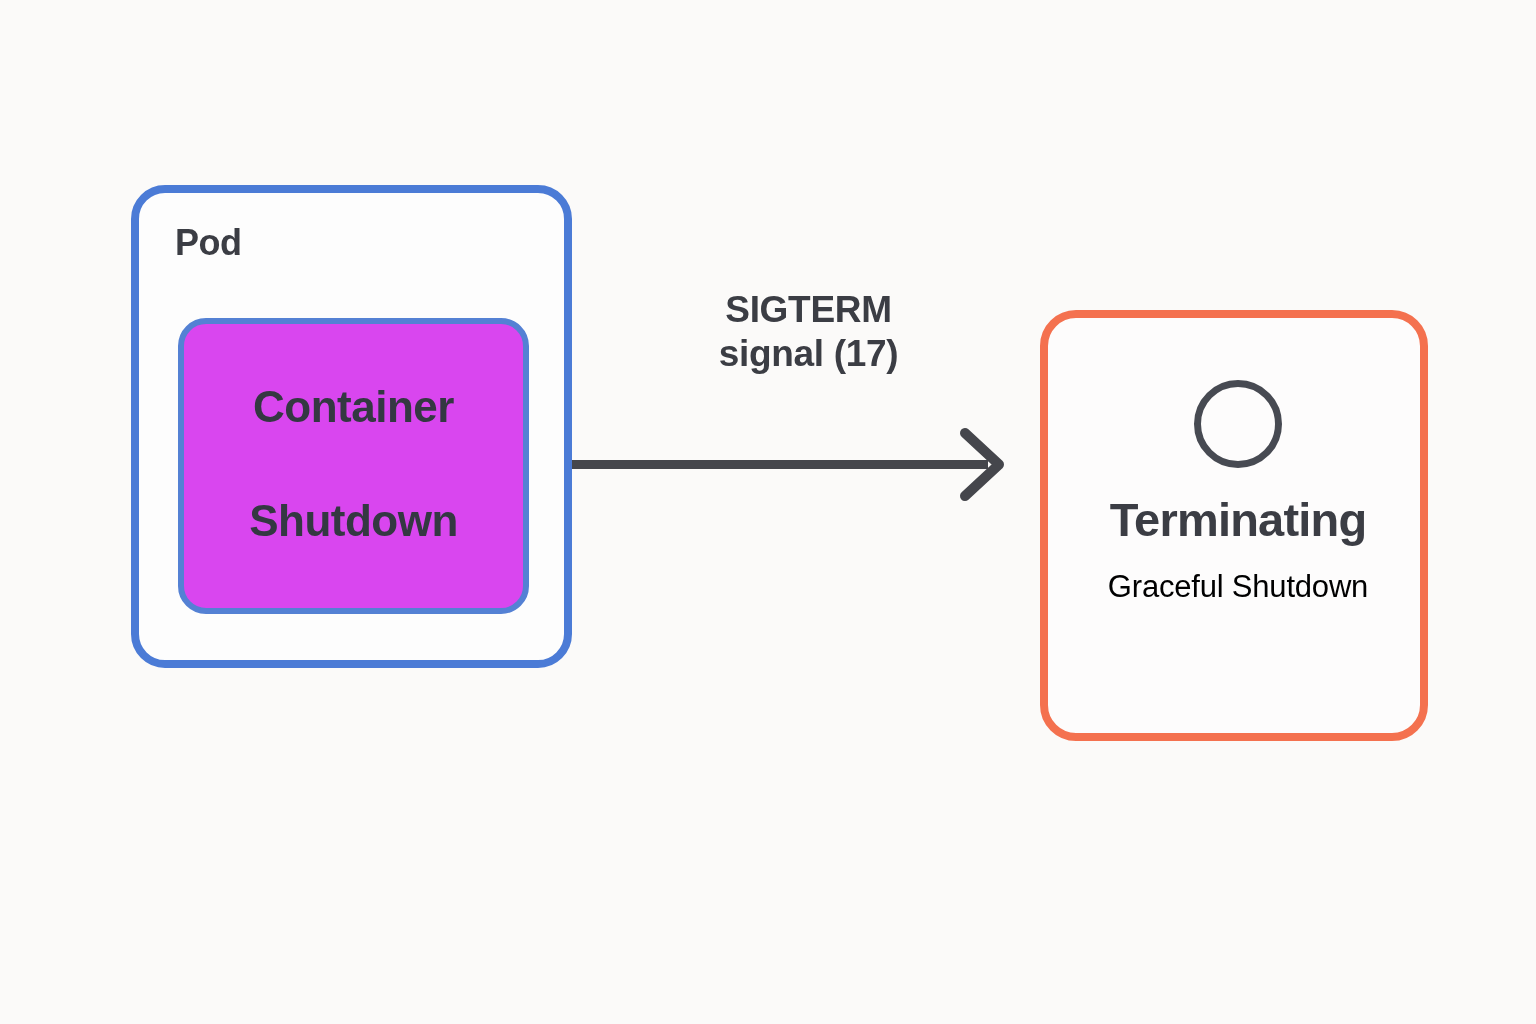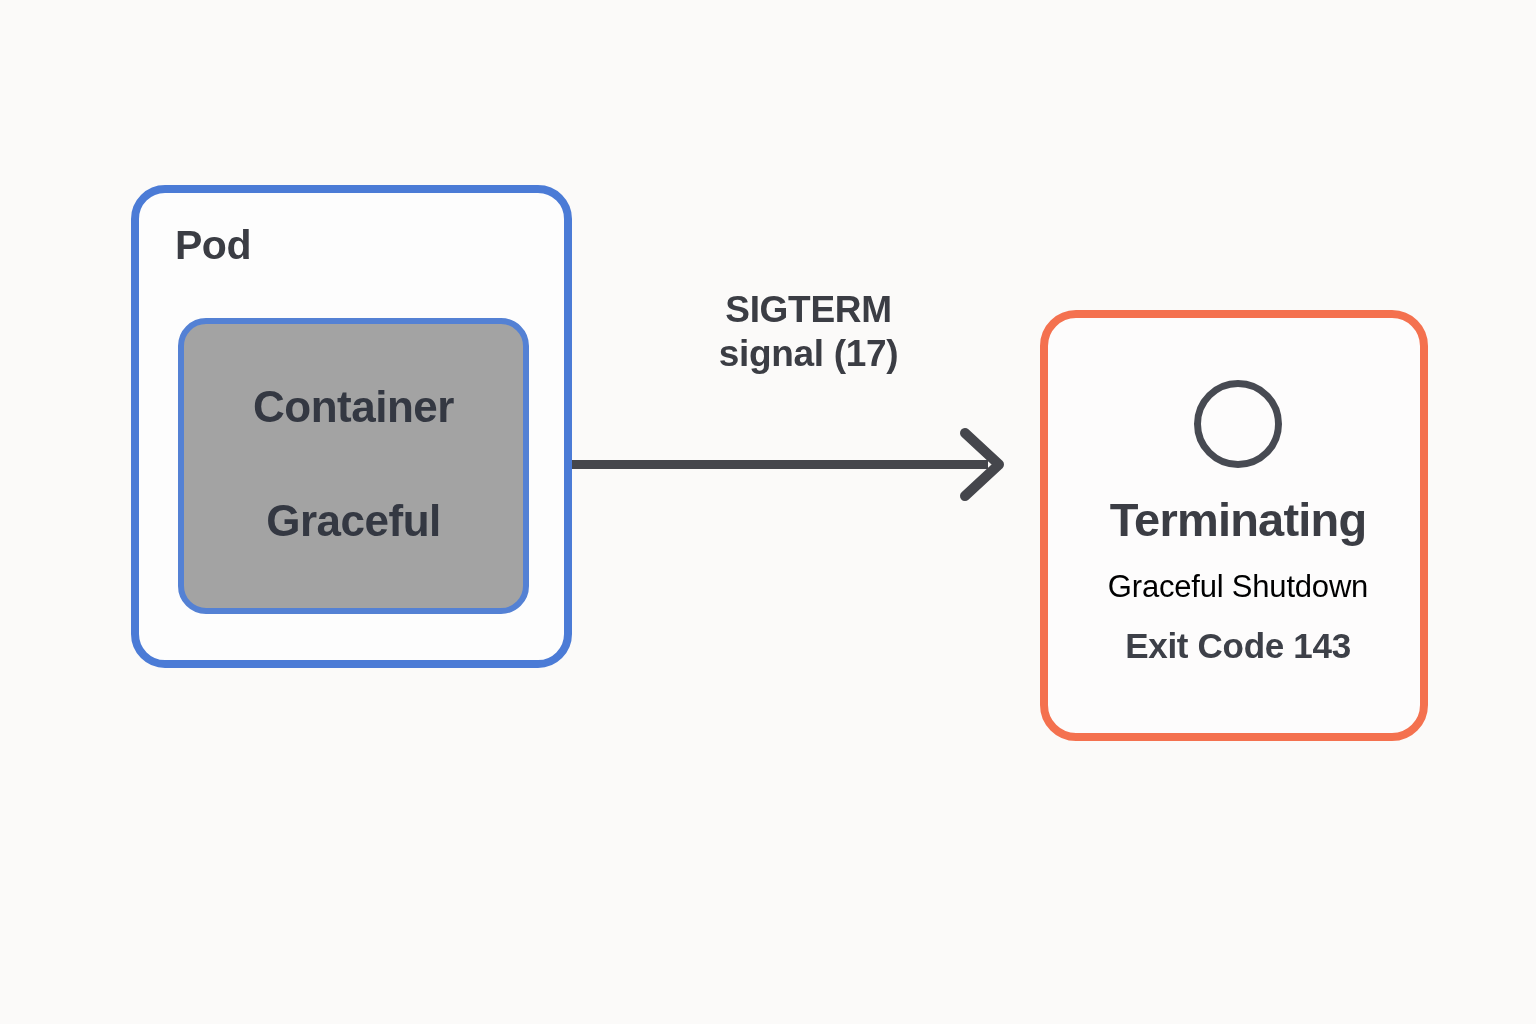--- a/index.html
+++ b/index.html
@@ -35,7 +35,7 @@
     position: absolute;
     left: 36px;
     top: 32px;
-    font-size: 41px;
+    font-size: 36px;
     font-weight: bold;
     color: #3b3d44;
     letter-spacing: -0.5px;

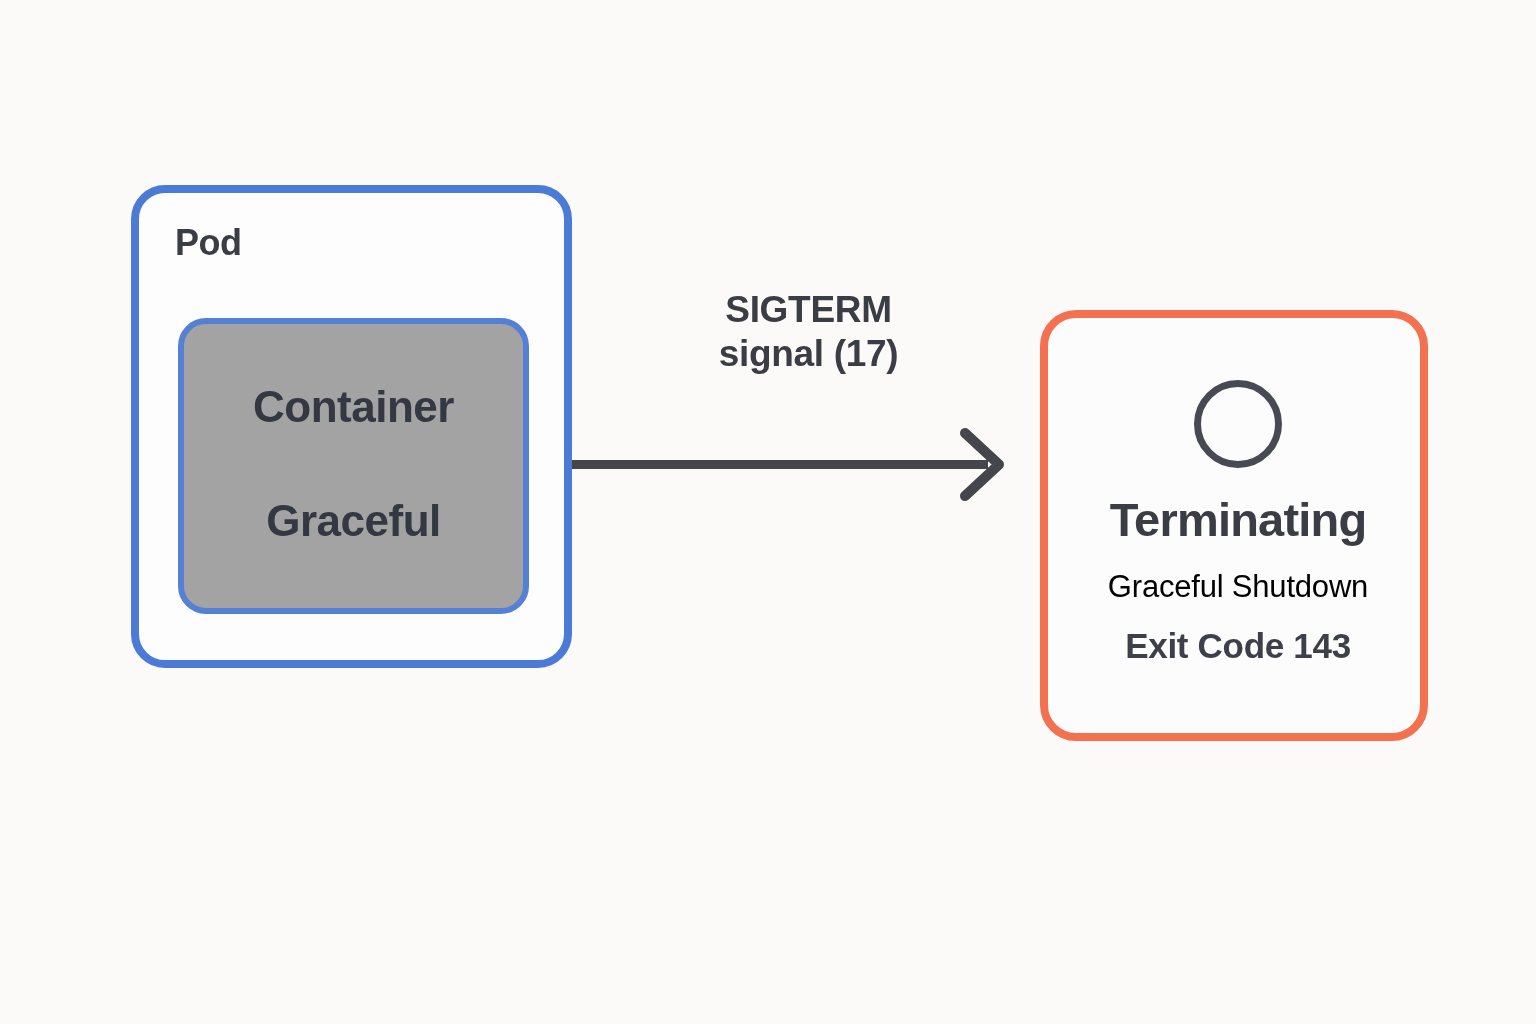--- a/index.html
+++ b/index.html
@@ -48,7 +48,7 @@
     width: 351px;
     height: 296px;
     box-sizing: border-box;
-    background: #a3a3a3;
+    background: #d946ef;
     border: 6px solid #5481d4;
     border-radius: 28px;
     display: flex;

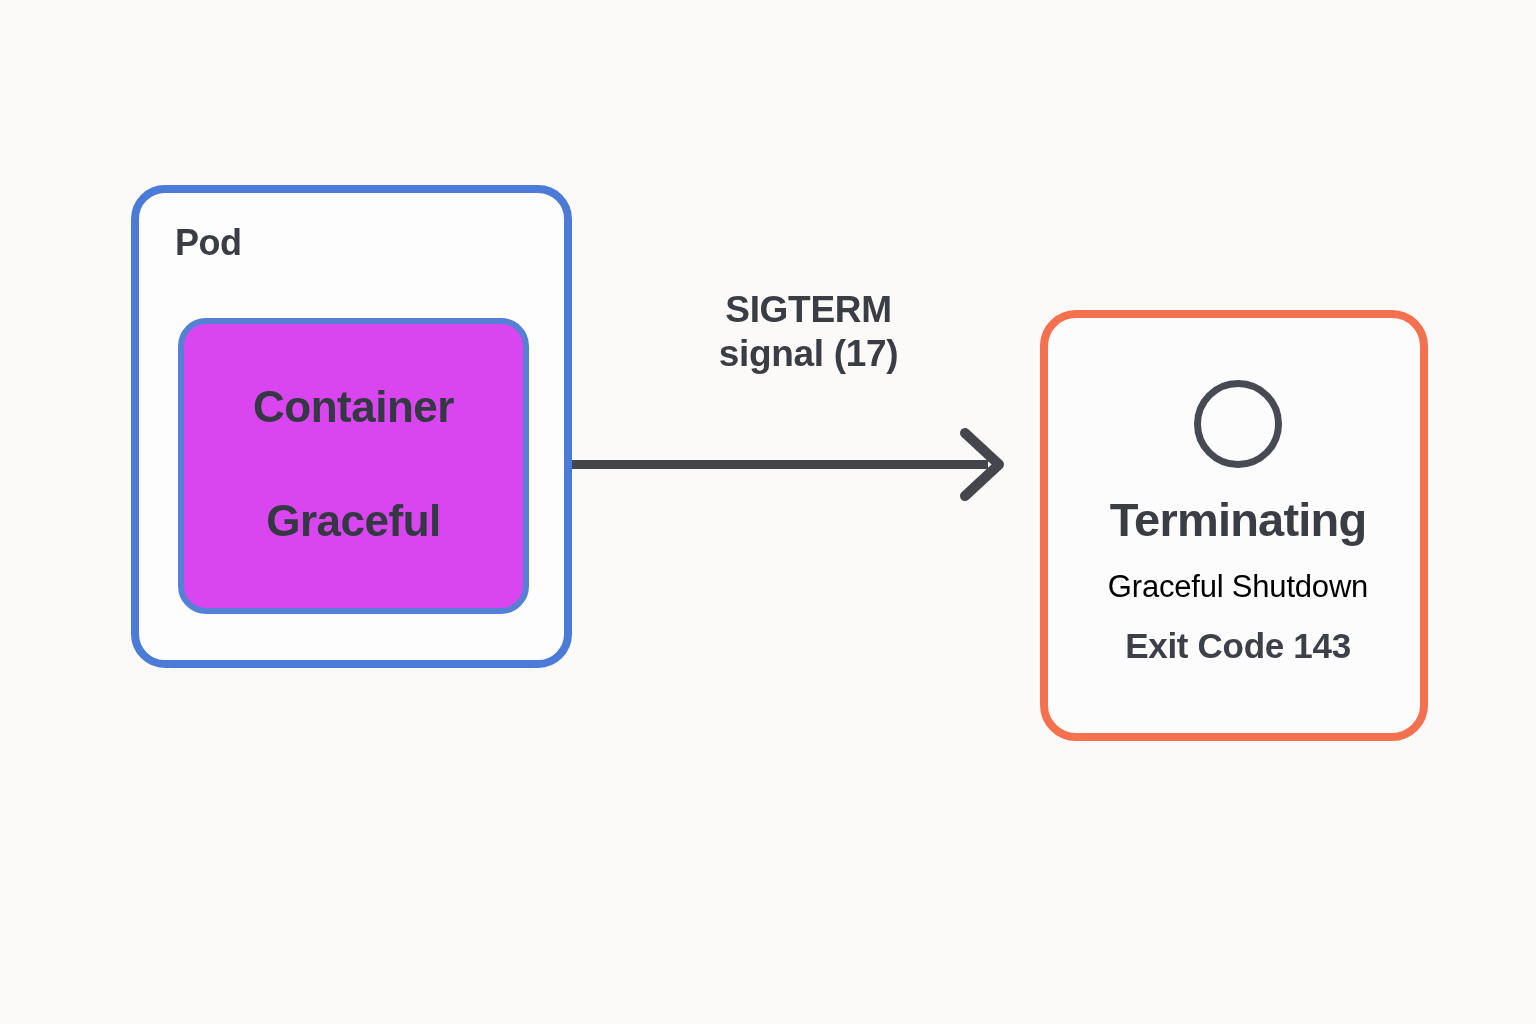--- a/index.html
+++ b/index.html
@@ -147,7 +147,7 @@
 
     <div id="container-box">
       <div class="container-text">Container</div>
-      <div class="container-text">Graceful</div>
+      <div class="container-text">Shutdown</div>
     </div>
   </div>
 

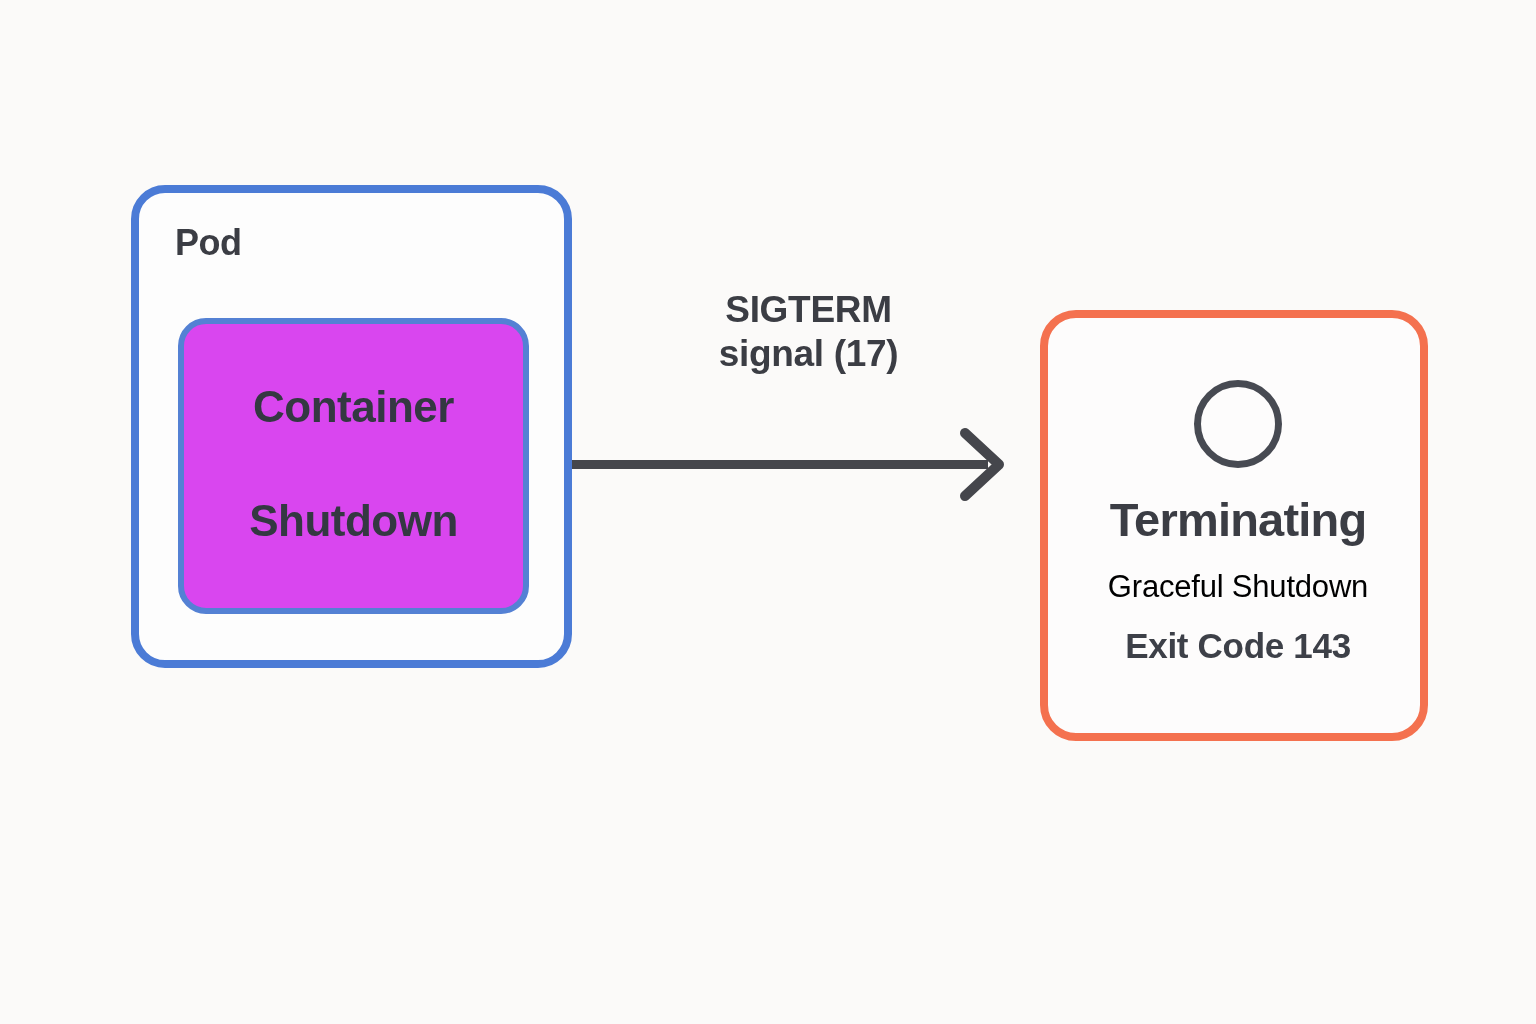--- a/index.html
+++ b/index.html
@@ -166,7 +166,6 @@
     <div id="spinner-ring"></div>
     <div id="terminating-title">Terminating</div>
     <div id="terminating-subtitle">Graceful Shutdown</div>
-    <div id="terminating-exitcode">Exit Code 143</div>
   </div>
 
 </div>

